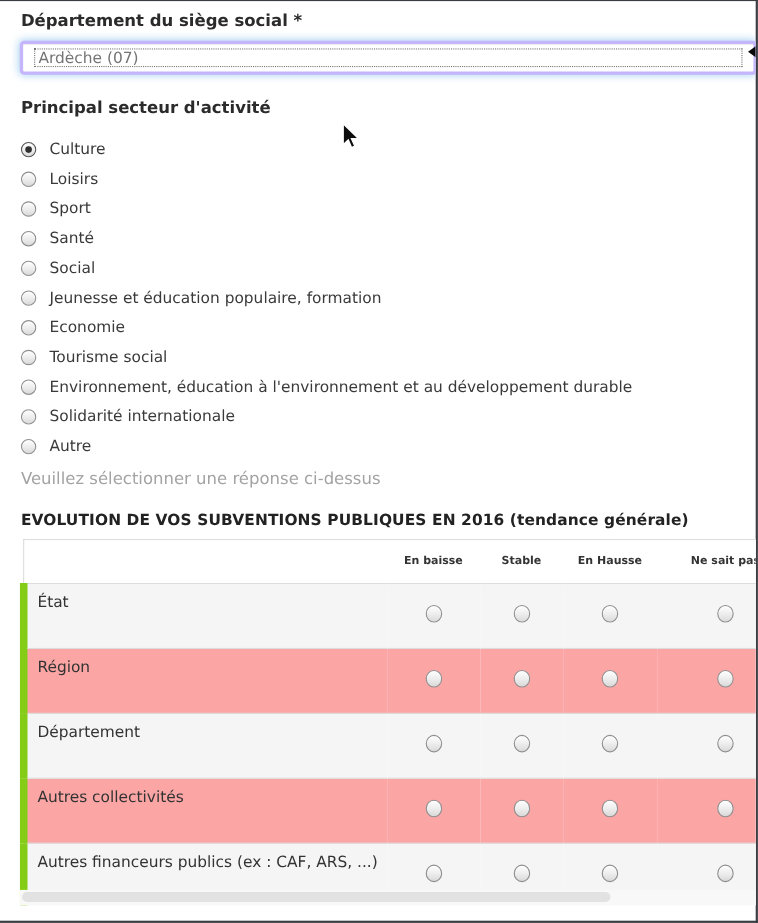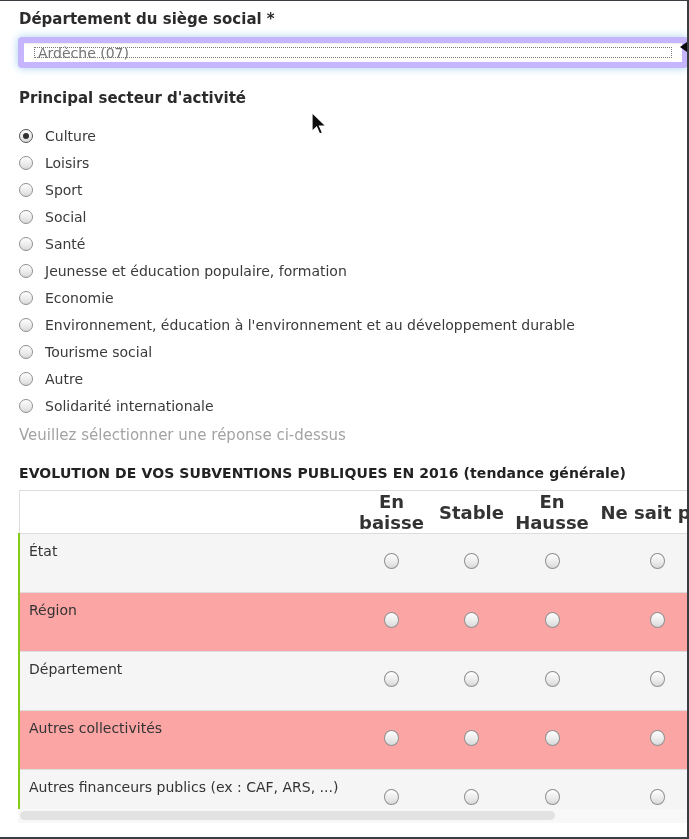--- a/index.html
+++ b/index.html
@@ -22,7 +22,7 @@
   
   .textbox {
     width: 670px; height: 31px;
-    border: 6px solid #c4b5fd; border-radius: 4px;
+    border: 3px solid #c4b5fd; border-radius: 4px;
     box-shadow: inset 0 1px 1px rgba(0,0,0,.075), 0 0 8px rgba(102,175,233,.6);
     position: relative; background: #fff;
   }

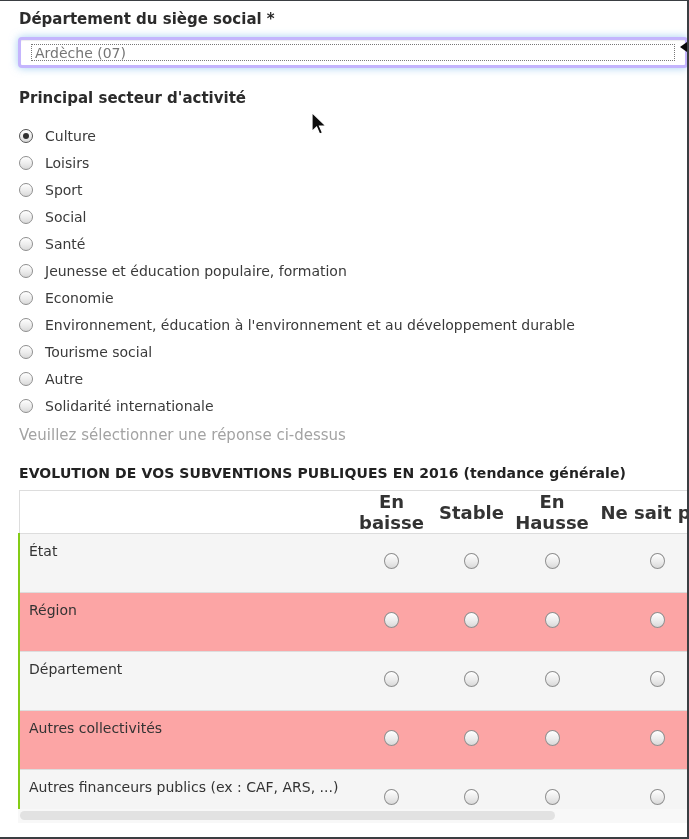--- a/index.html
+++ b/index.html
@@ -114,11 +114,11 @@
     </div>
     <div class="radio-row">
       <span class="radio"></span>
+      <span class="radio-label">Santé</span>
+    </div>
+    <div class="radio-row">
+      <span class="radio"></span>
       <span class="radio-label">Social</span>
-    </div>
-    <div class="radio-row">
-      <span class="radio"></span>
-      <span class="radio-label">Santé</span>
     </div>
     <div class="radio-row">
       <span class="radio"></span>

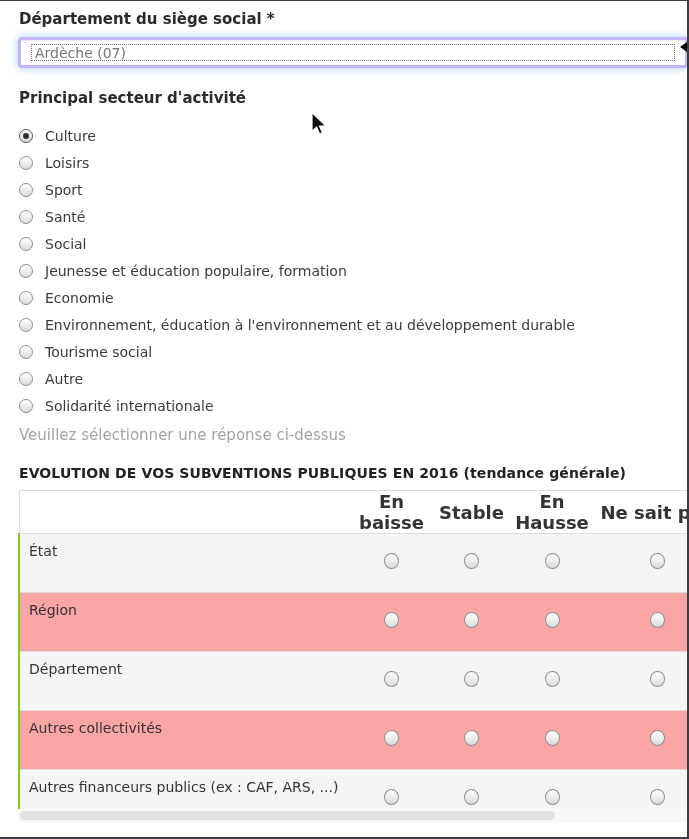--- a/index.html
+++ b/index.html
@@ -130,11 +130,11 @@
     </div>
     <div class="radio-row">
       <span class="radio"></span>
+      <span class="radio-label">Tourisme social</span>
+    </div>
+    <div class="radio-row">
+      <span class="radio"></span>
       <span class="radio-label">Environnement, éducation à l'environnement et au développement durable</span>
-    </div>
-    <div class="radio-row">
-      <span class="radio"></span>
-      <span class="radio-label">Tourisme social</span>
     </div>
     <div class="radio-row">
       <span class="radio"></span>

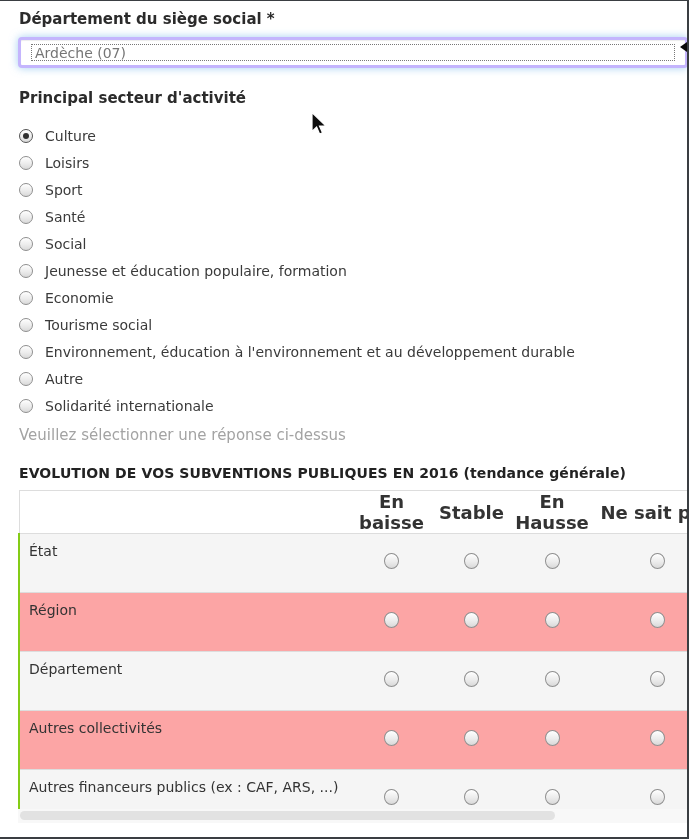--- a/index.html
+++ b/index.html
@@ -138,11 +138,11 @@
     </div>
     <div class="radio-row">
       <span class="radio"></span>
+      <span class="radio-label">Solidarité internationale</span>
+    </div>
+    <div class="radio-row">
+      <span class="radio"></span>
       <span class="radio-label">Autre</span>
-    </div>
-    <div class="radio-row">
-      <span class="radio"></span>
-      <span class="radio-label">Solidarité internationale</span>
     </div>
   </div>
 

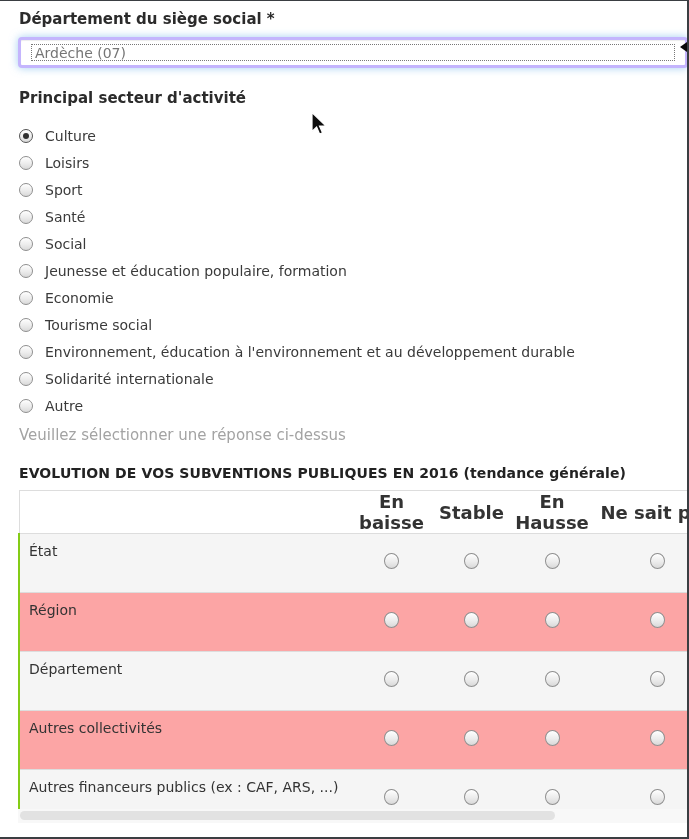--- a/index.html
+++ b/index.html
@@ -58,7 +58,7 @@
   table { border-collapse: collapse; width: 700px; table-layout: fixed; background: #fff; }
   th, td { border: 0; }
   thead th {
-    height: 40px; font-size: 18px; font-weight: bold; color: #333;
+    height: 40px; font-size: 10px; font-weight: bold; color: #333;
     text-align: center; vertical-align: middle; background: #fff;
     border-top: 1px solid #ddd;
   }

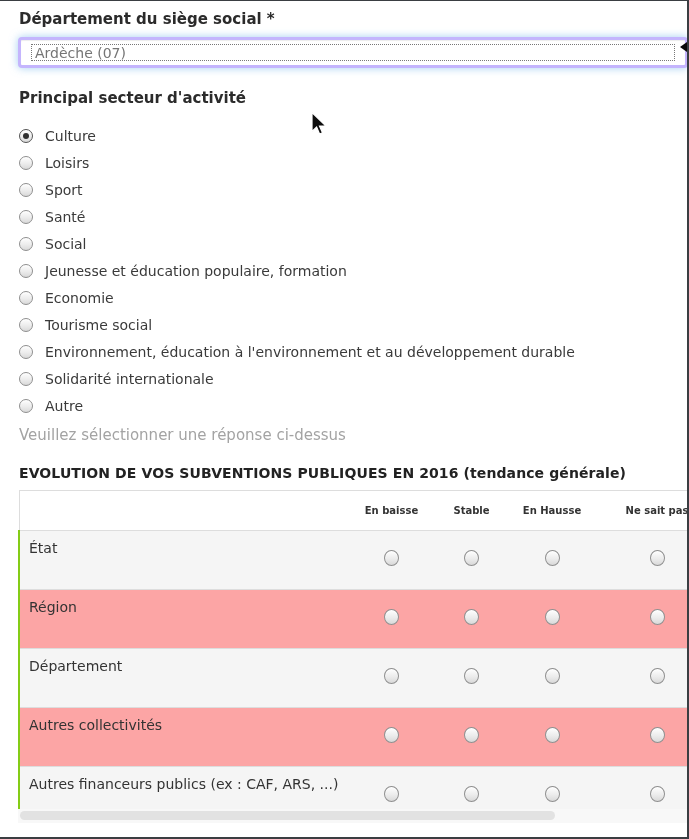--- a/index.html
+++ b/index.html
@@ -67,7 +67,7 @@
   tbody tr.odd  td { background: #f5f5f5; }
   tbody tr.even td { background: #fca5a5; }
   tbody td { border-top: 1px solid #ddd; }
-  tbody td.lbl-col { border-left: 2px solid #84cc16; }
+  tbody td.lbl-col { border-left: 7px solid #84cc16; }
   td.row-label { vertical-align: top; padding: 9px 8px 0 9px; font-size: 14px; color: #333; }
   td.radio-cell { text-align: center; vertical-align: middle; }
   td.radio-cell .radio { display: inline-flex; width: 15px; height: 16px; }

